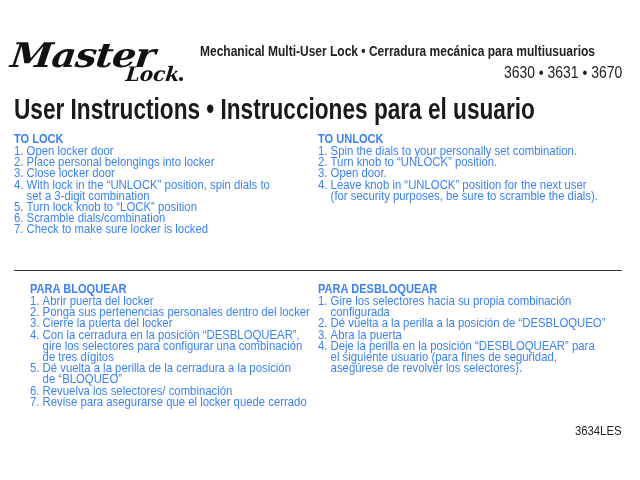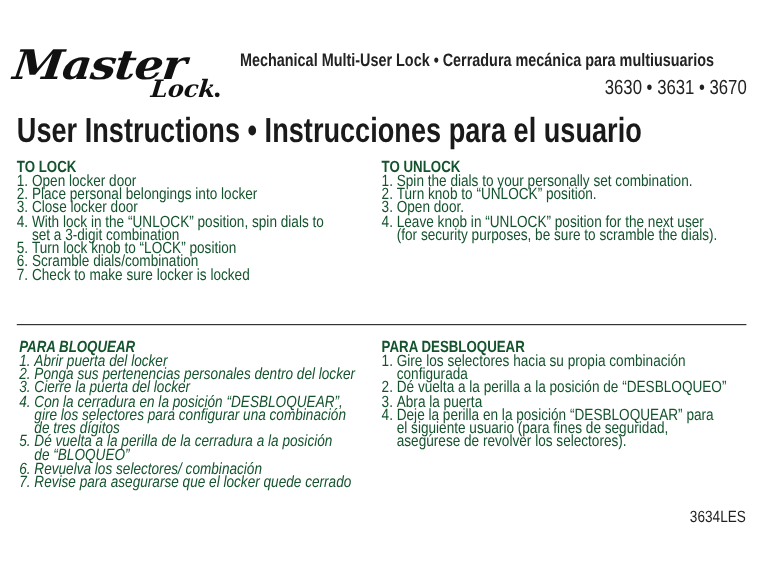--- a/index.html
+++ b/index.html
@@ -101,7 +101,7 @@
       position: absolute;
       font-size: 13.5px;
       line-height: 11.2px;
-      color: #14532d;
+      color: #3b82f6;
     }
     .section .sec-title {
       font-weight: bold;

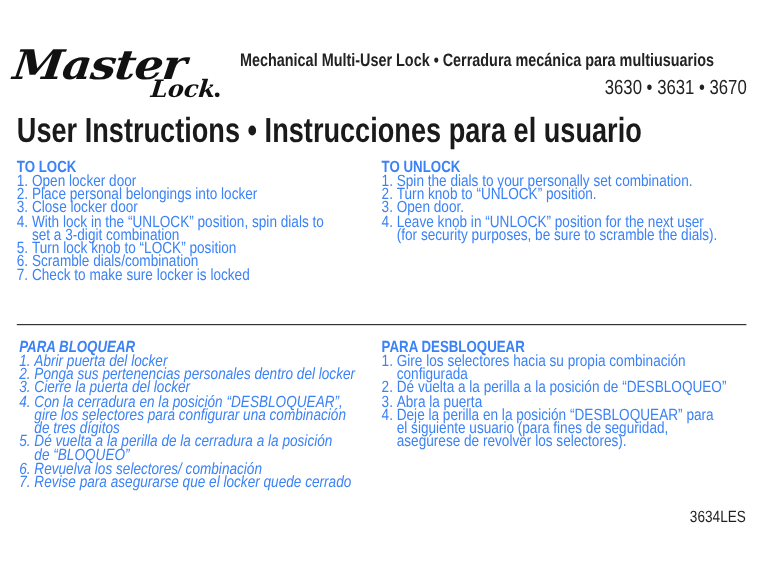--- a/index.html
+++ b/index.html
@@ -135,7 +135,7 @@
     }
     .sec-tolock { left: 14px; top: 133px; }
     .sec-tounlock { left: 318px; top: 133px; }
-    .sec-bloquear { left: 16px; top: 283px; font-style: italic; }
+    .sec-bloquear { left: 30px; top: 283px; }
     .sec-desbloquear { left: 318px; top: 283px; }
 
     .divider {

